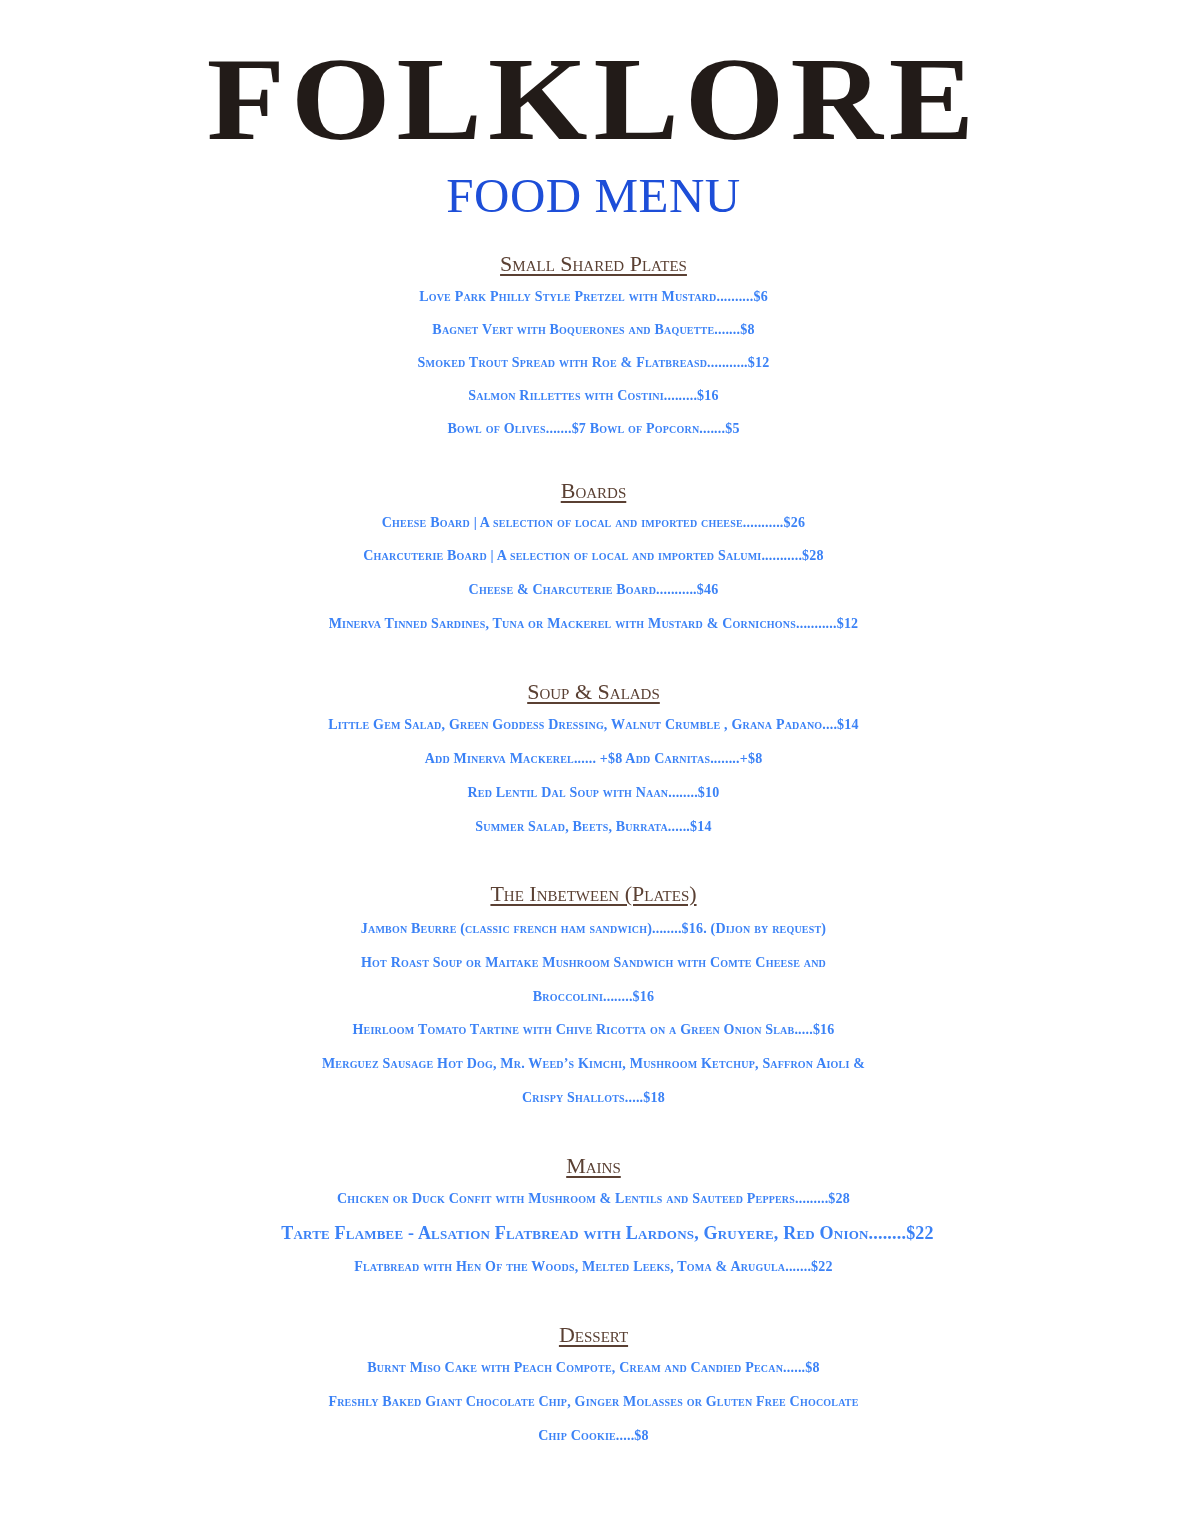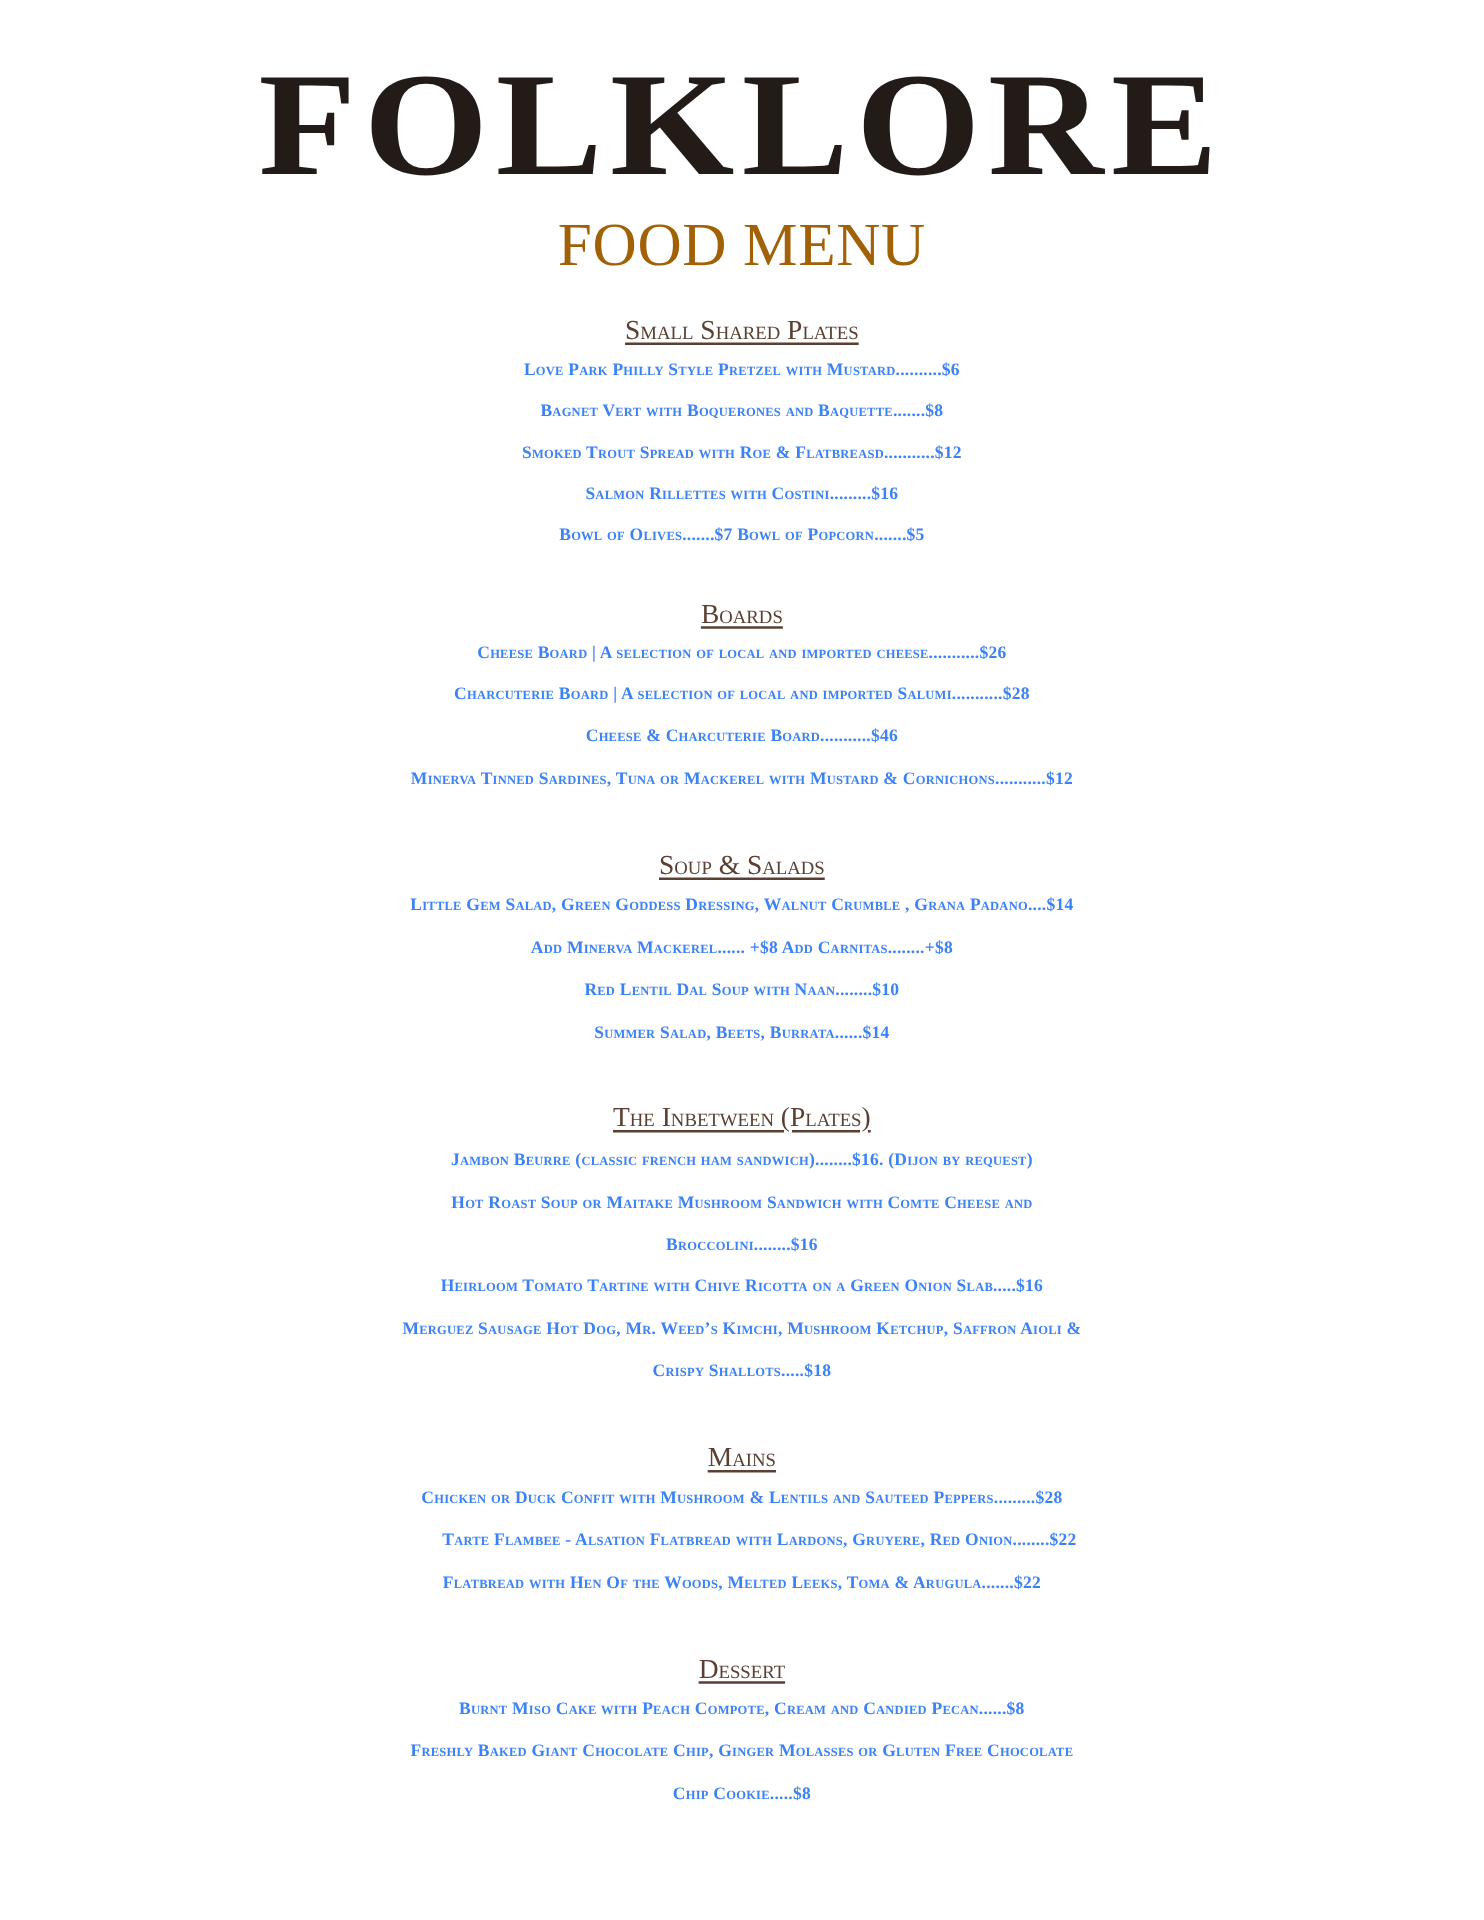--- a/index.html
+++ b/index.html
@@ -42,7 +42,7 @@
       text-align: center;
       font-size: 49px;
       line-height: 56px;
-      color: #a16207;
+      color: #1d4ed8;
       letter-spacing: 0.5px;
     }
     .menu {

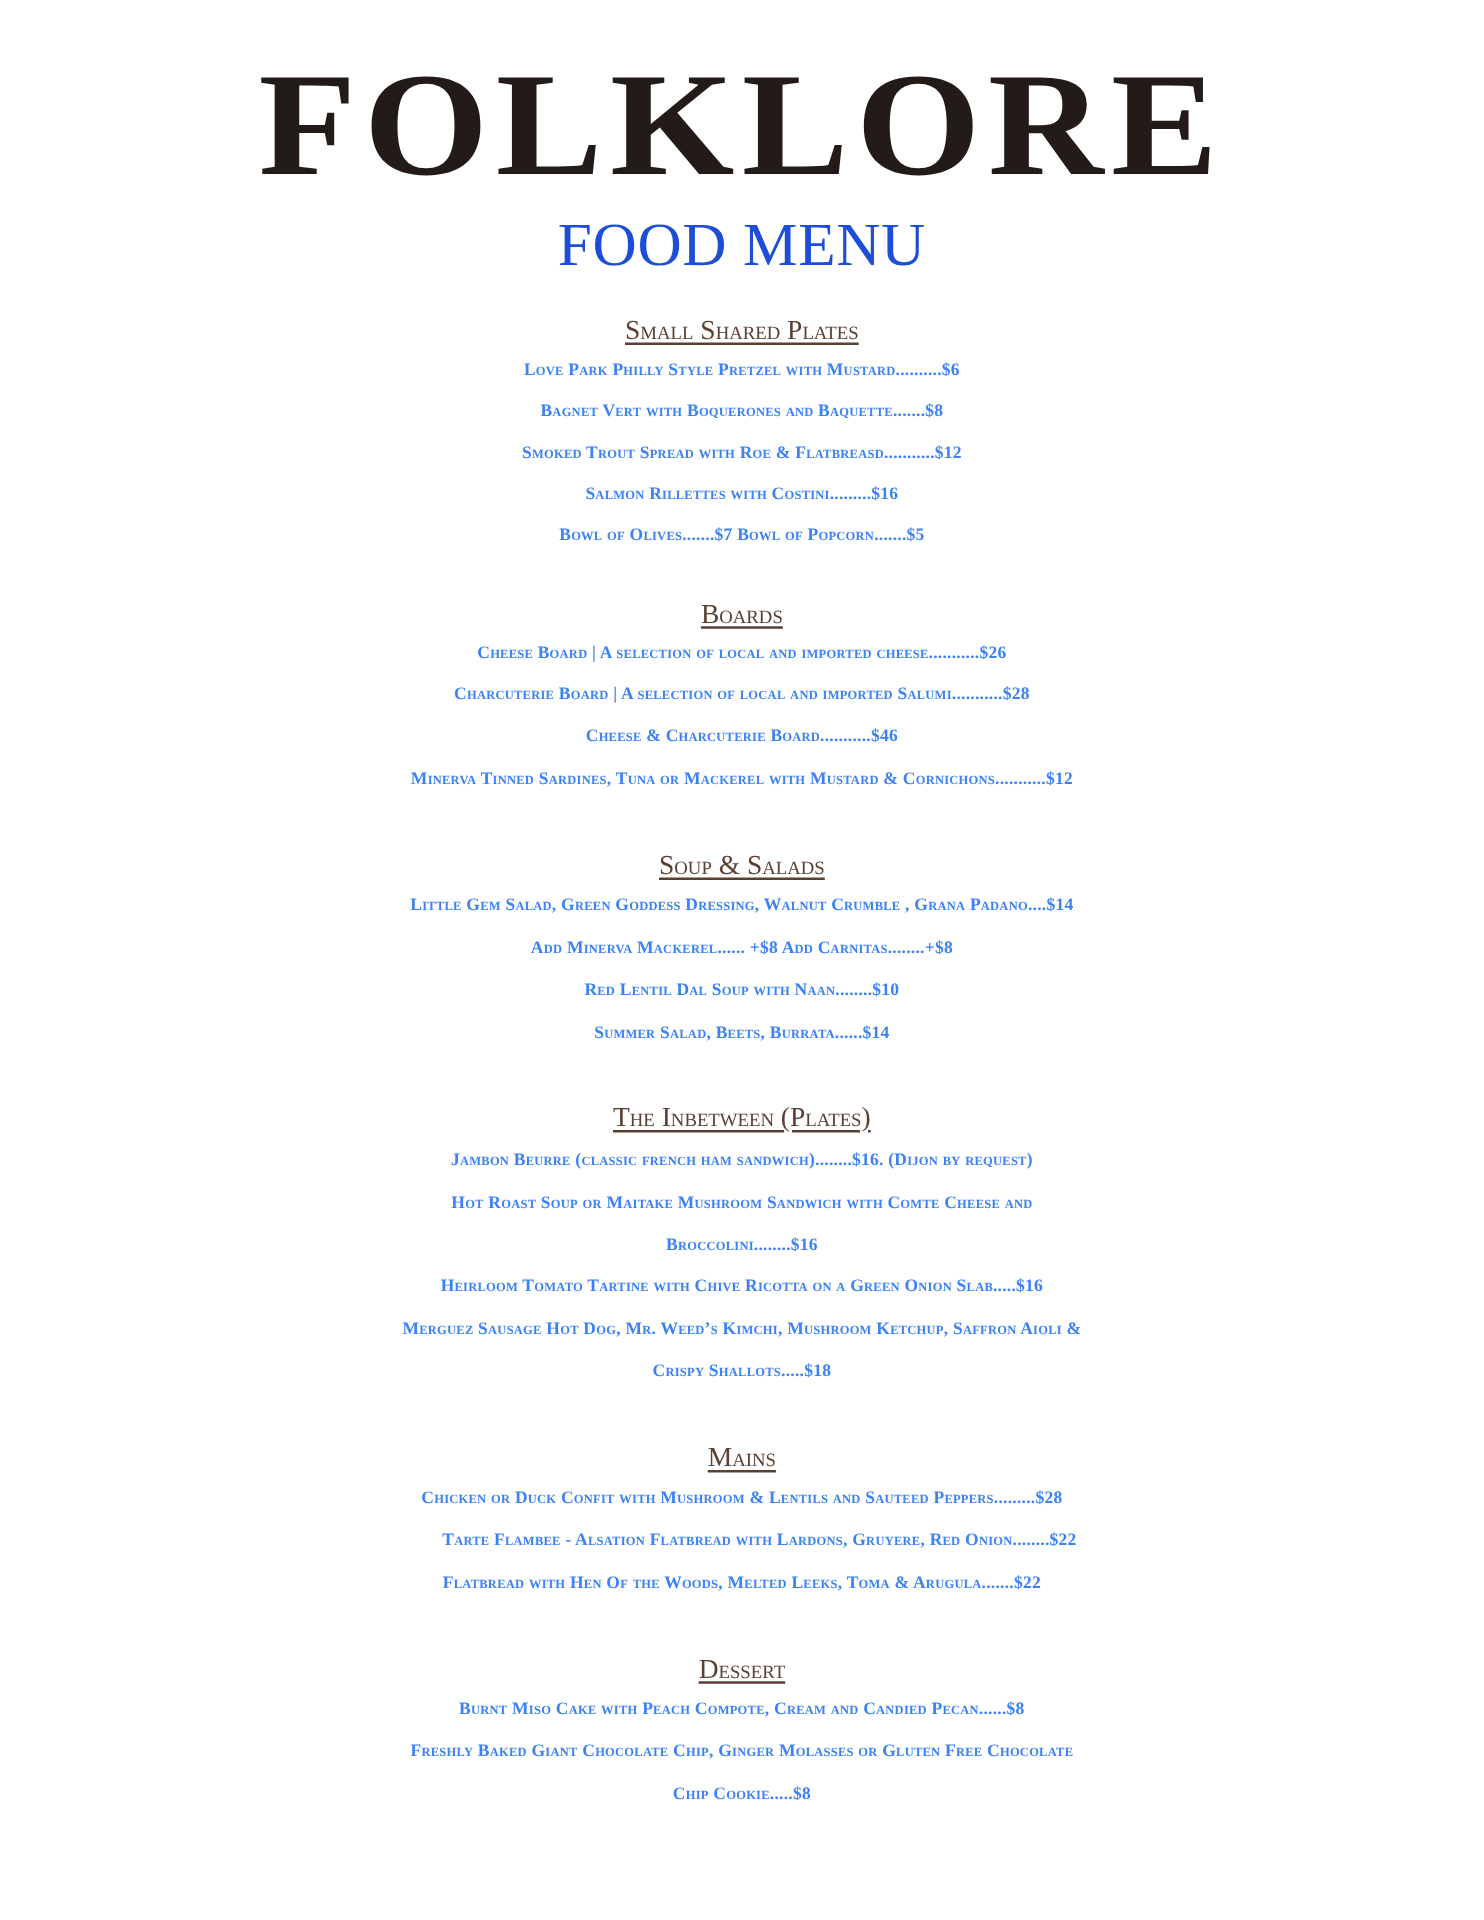--- a/index.html
+++ b/index.html
@@ -116,7 +116,7 @@
 
     <div class="section-heading" style="top:1152px"><span>Mains</span></div>
     <div class="item" style="top: 1184px; font-size: 14px;">Chicken or Duck Confit with Mushroom &amp; Lentils and Sauteed Peppers.........$28</div>
-    <div class="item" style="top: 1218px; font-size: 14px; padding-left: 28px;">Tarte Flambee - Alsation Flatbread with Lardons, Gruyere, Red Onion........$22</div>
+    <div class="item" style="top: 1218px; font-size: 18px; padding-left: 28px;">Tarte Flambee - Alsation Flatbread with Lardons, Gruyere, Red Onion........$22</div>
     <div class="item" style="top: 1252px; font-size: 14px;">Flatbread with Hen Of the Woods, Melted Leeks, Toma &amp; Arugula.......$22</div>
 
     <div class="section-heading" style="top:1321px"><span>Dessert</span></div>

